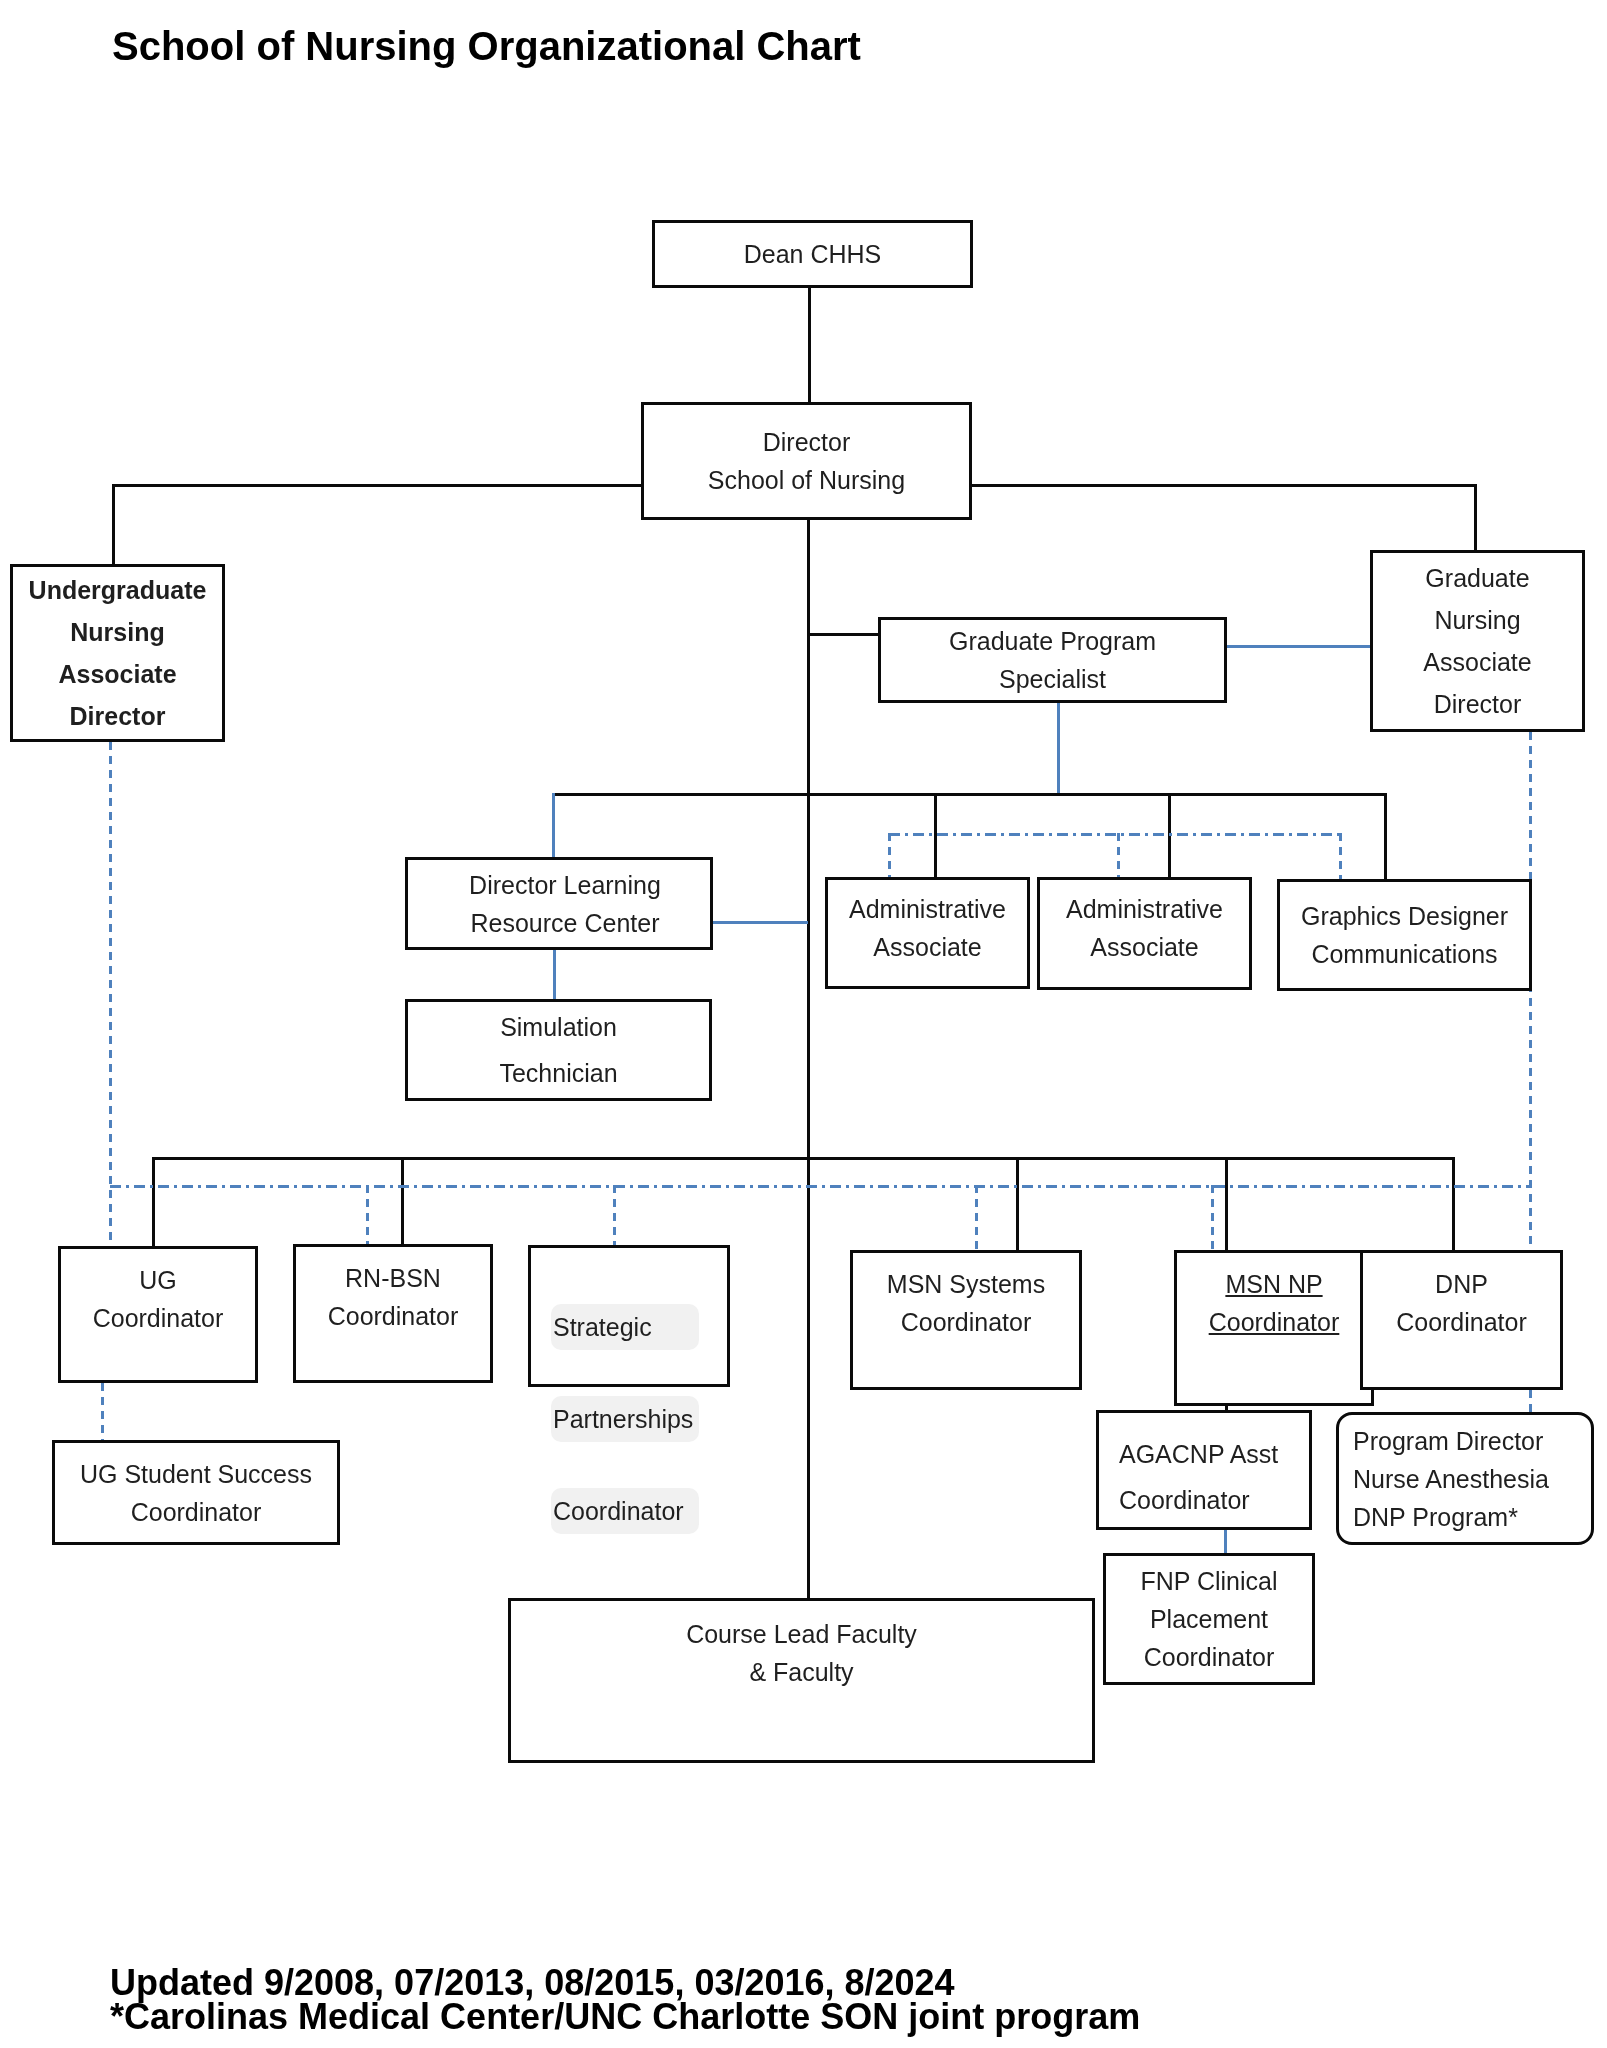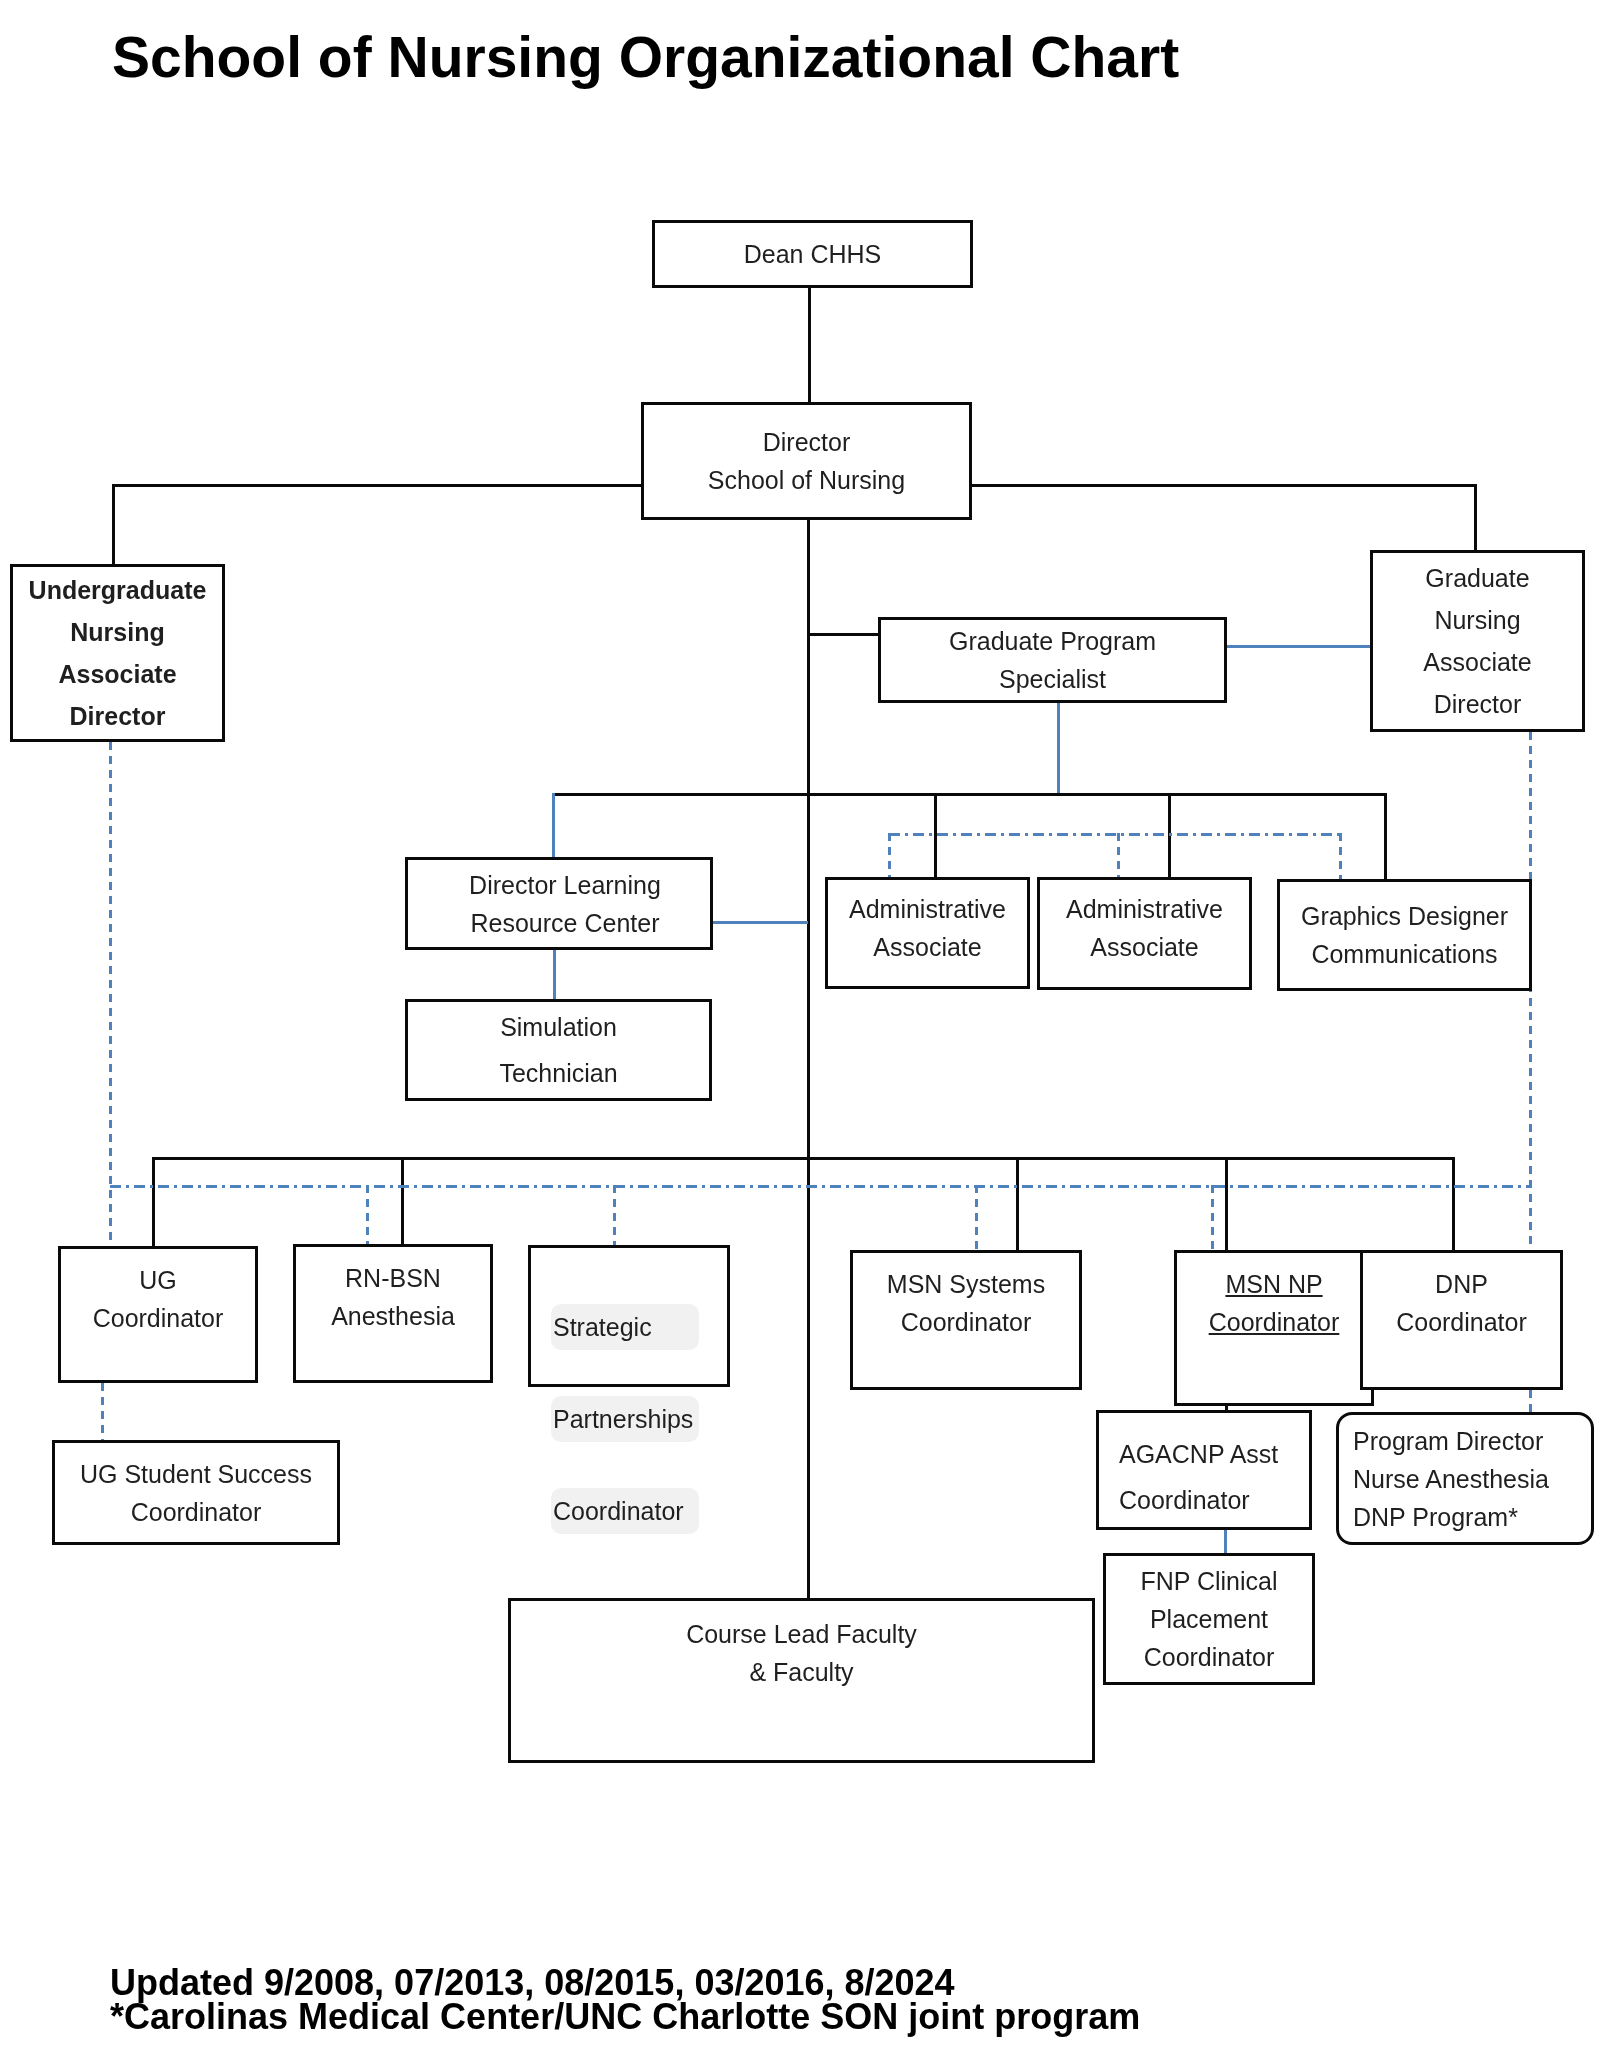--- a/index.html
+++ b/index.html
@@ -8,7 +8,7 @@
     font-family:"Liberation Sans", sans-serif;color:#1f1f1f;overflow:hidden;
   }
   .page-title{
-    position:absolute;left:112px;top:24px;font-size:57px;font-weight:700;
+    position:absolute;left:112px;top:24px;font-size:40px;font-weight:700;
     color:#000;letter-spacing:0px;white-space:nowrap;
   }
   .box{

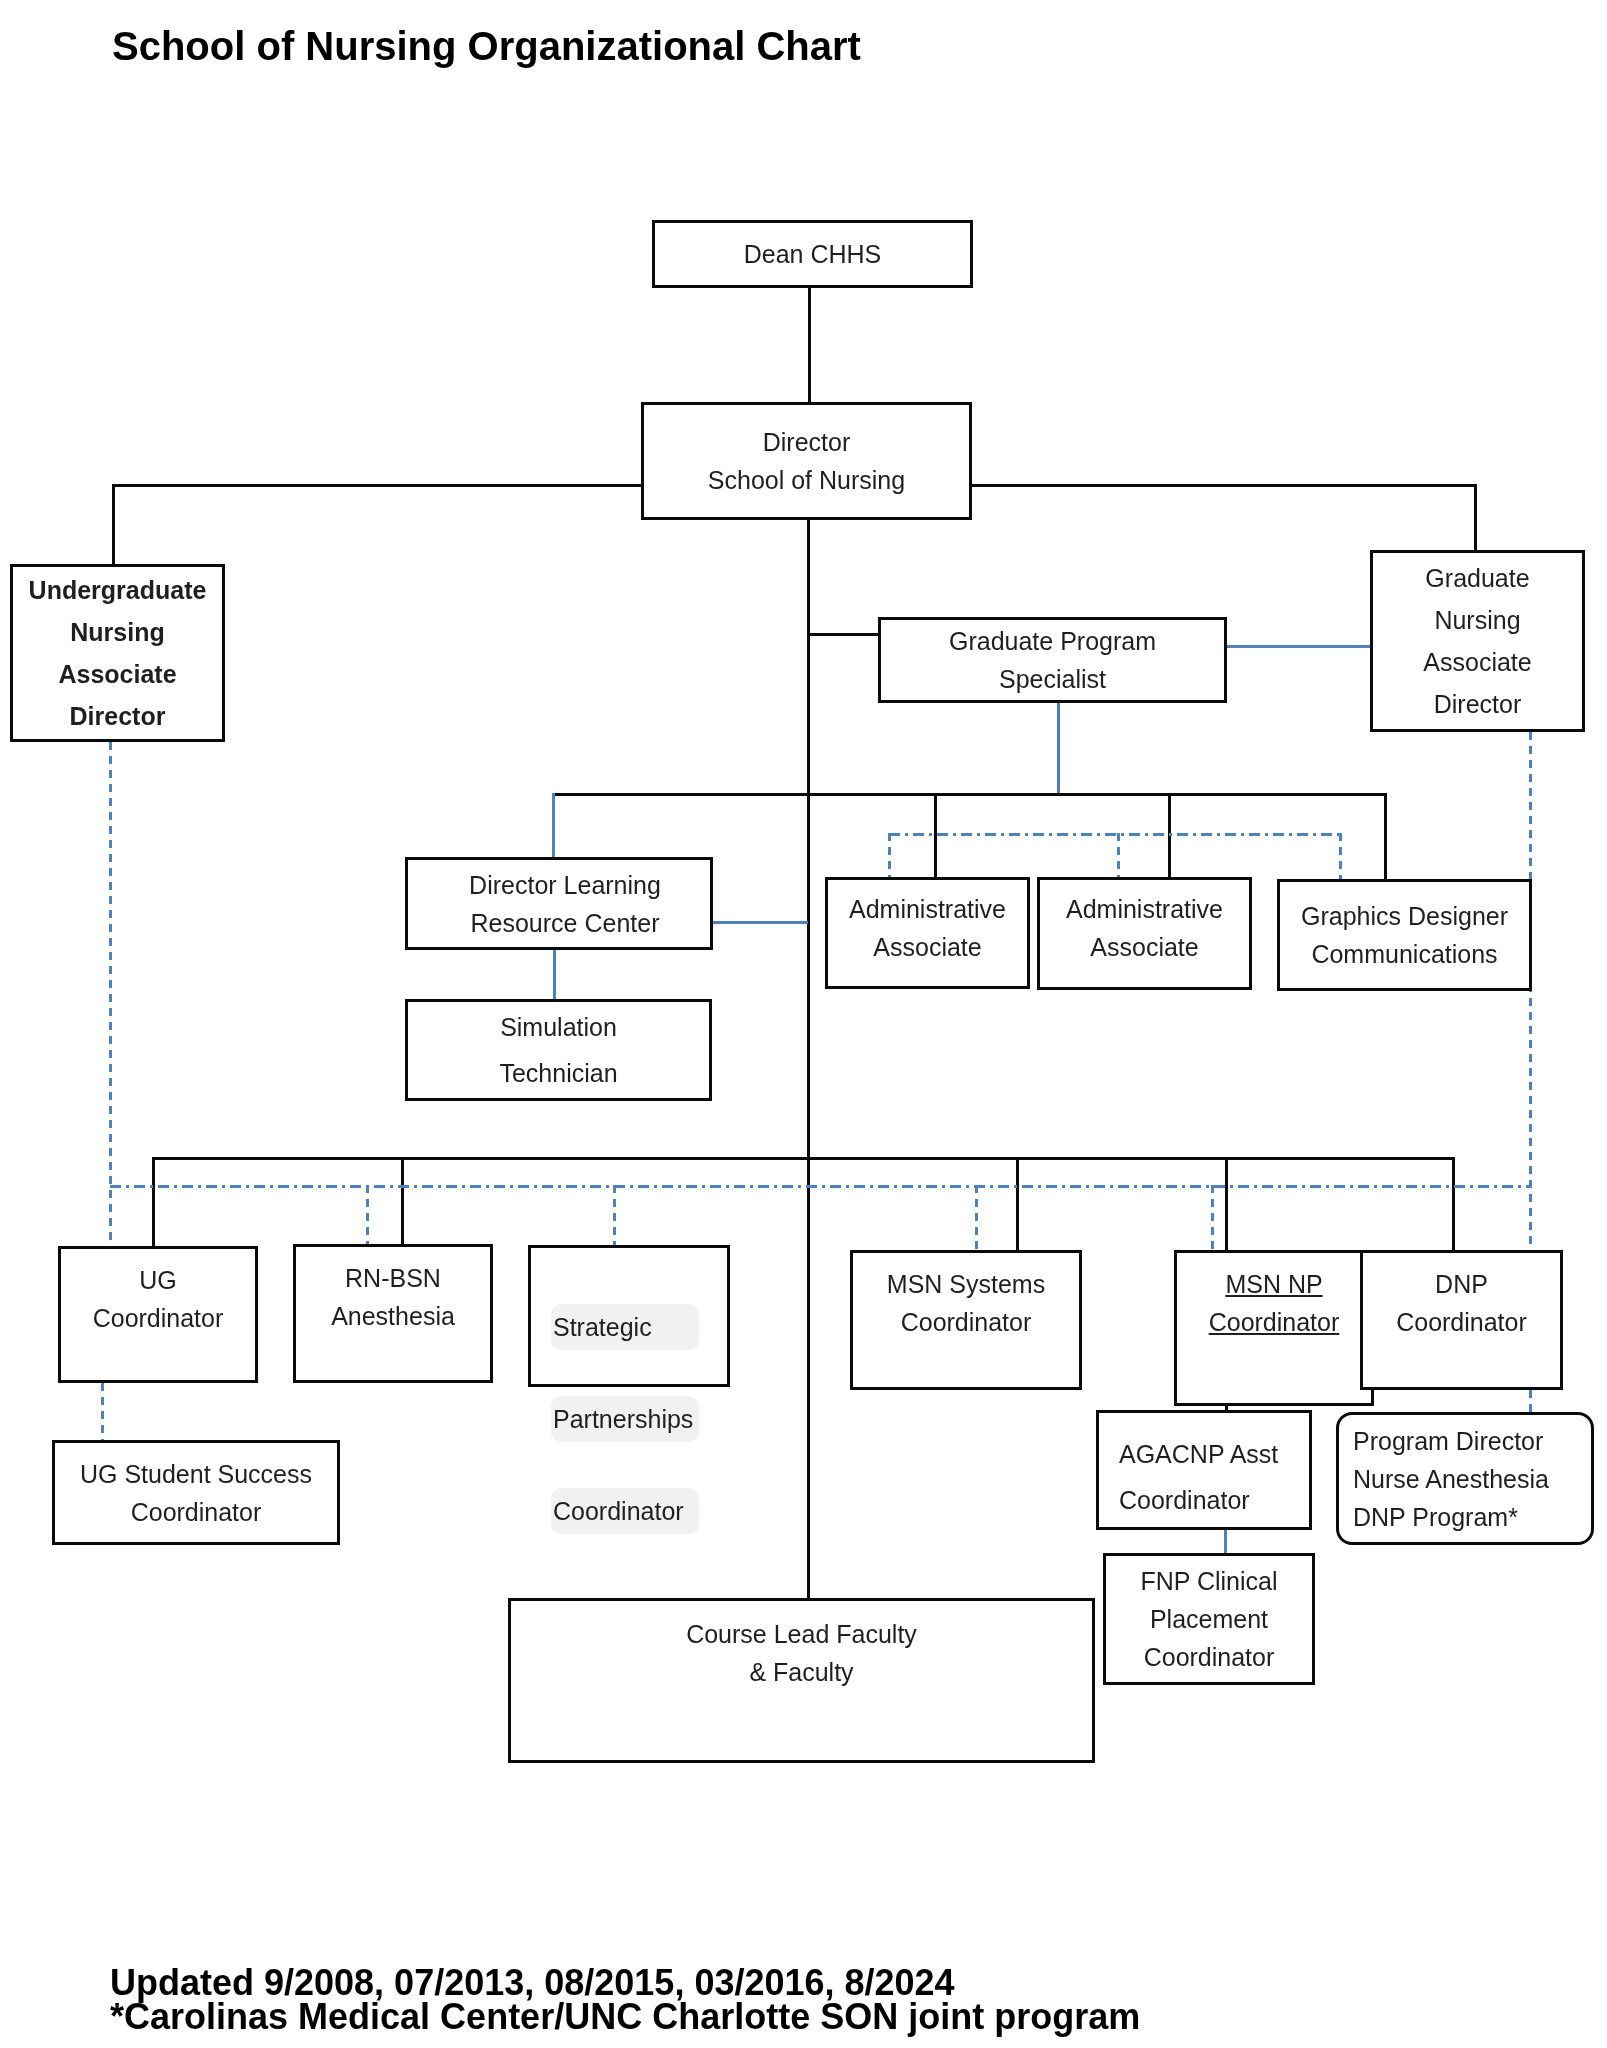--- a/index.html
+++ b/index.html
@@ -143,7 +143,7 @@
 
   <div class="box bias-top pt12" style="left:293px;top:1244px;width:200px;height:139px;">
     <div class="box-label">RN-BSN
-Anesthesia</div>
+Coordinator</div>
   </div>
 
   <div class="box align-left bias-top pt10 lh46" style="left:528px;top:1245px;width:202px;height:142px;">

